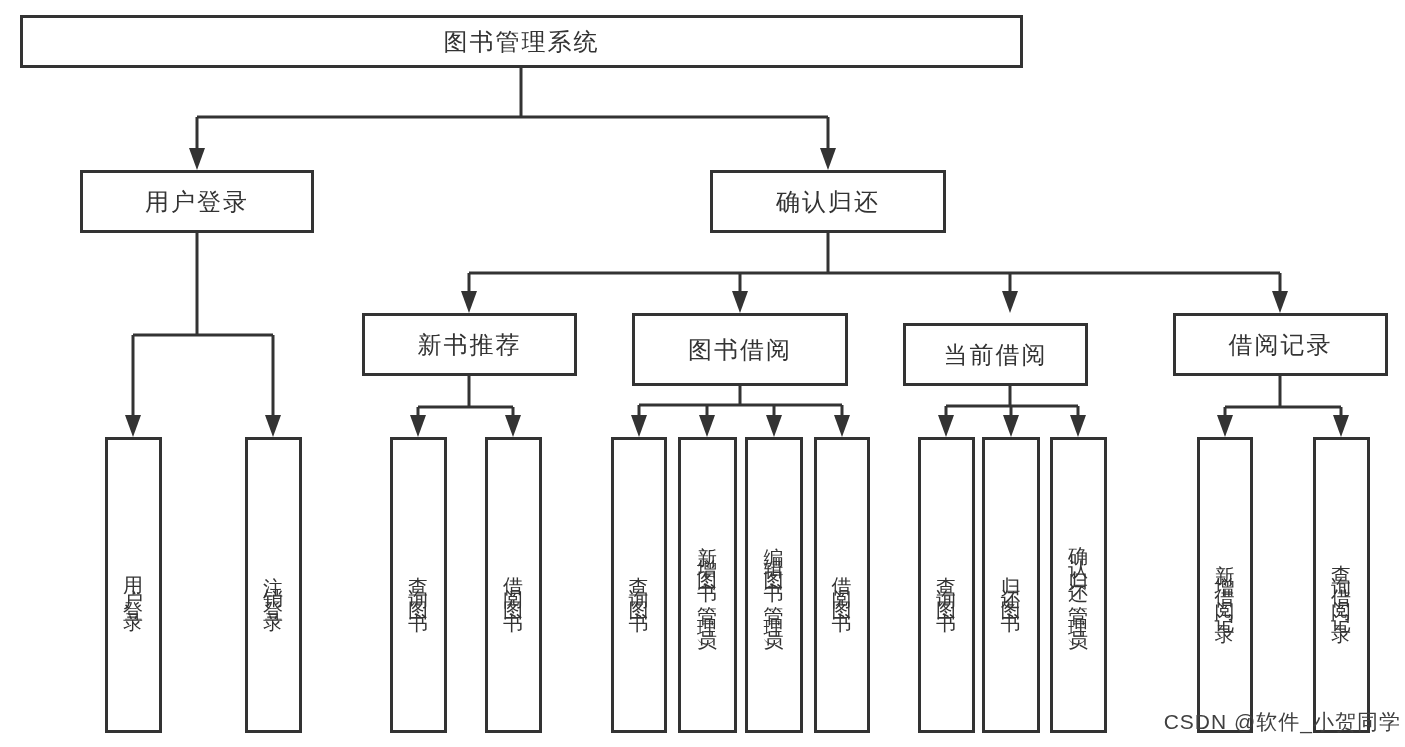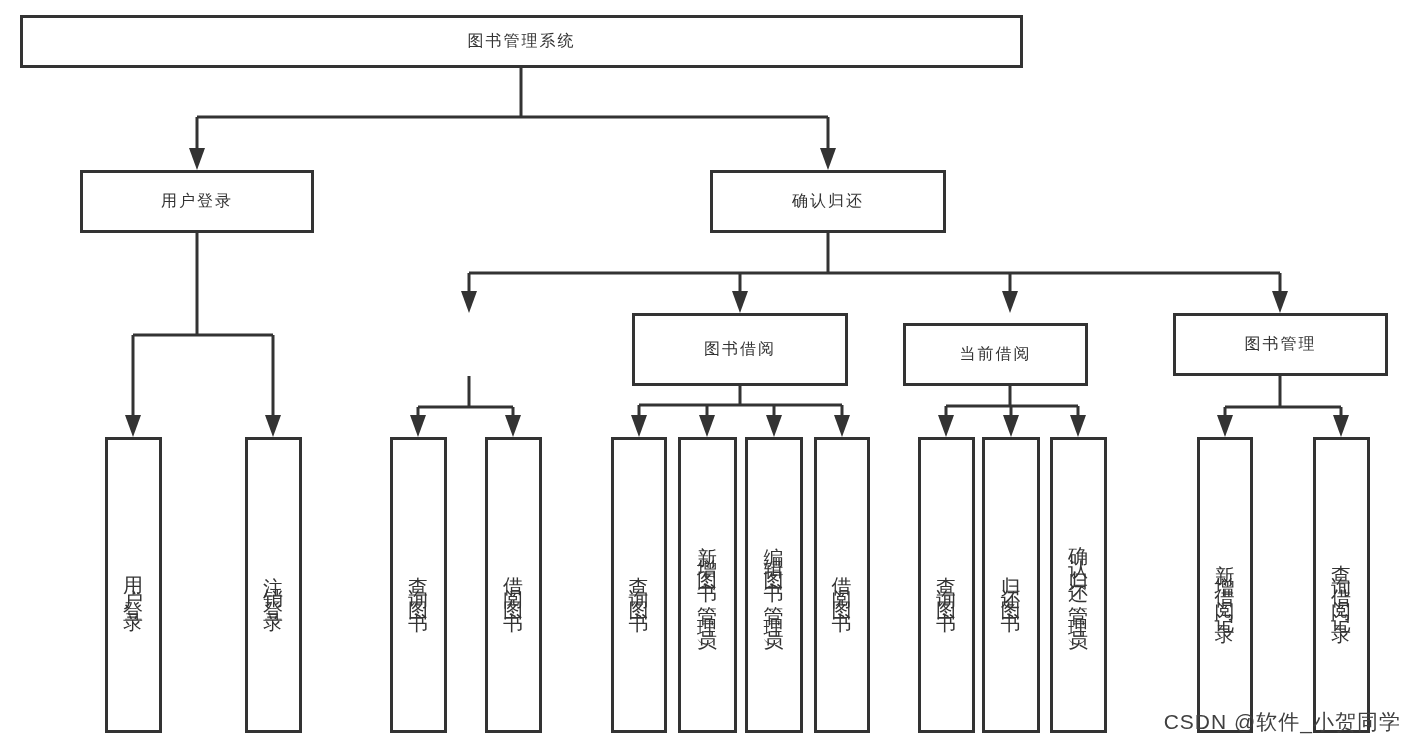--- a/index.html
+++ b/index.html
@@ -11,7 +11,7 @@
   .node{
     position:absolute;box-sizing:border-box;border:3px solid #333333;background:#ffffff;
     display:flex;align-items:center;justify-content:center;
-    font-size:16px;letter-spacing:2px;white-space:nowrap;z-index:2;
+    font-size:24px;letter-spacing:2px;white-space:nowrap;z-index:2;
   }
   .vnode{
     writing-mode:vertical-rl;text-orientation:mixed;

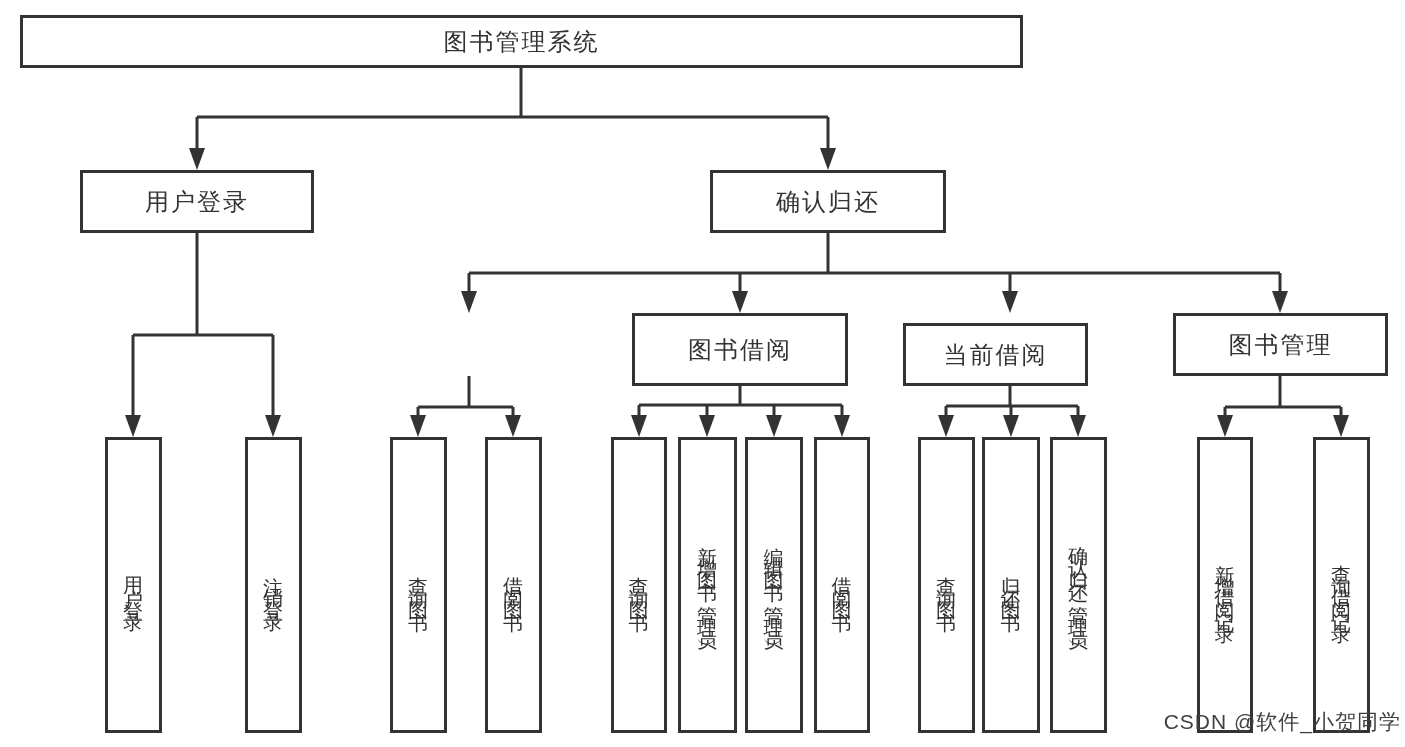--- a/index.html
+++ b/index.html
@@ -87,6 +87,7 @@
   <div class="node" style="left: 80px; top: 170px; width: 234px; height: 63px;">用户登录</div>
   <div class="node" style="left: 710px; top: 170px; width: 236px; height: 63px;">确认归还</div>
 
+  <div class="node" style="left: 362px; top: 313px; width: 215px; height: 63px;">新书推荐</div>
   <div class="node" style="left: 632px; top: 313px; width: 216px; height: 73px;">图书借阅</div>
   <div class="node" style="left: 903px; top: 323px; width: 185px; height: 63px;">当前借阅</div>
   <div class="node" style="left: 1173px; top: 313px; width: 215px; height: 63px;">图书管理</div>

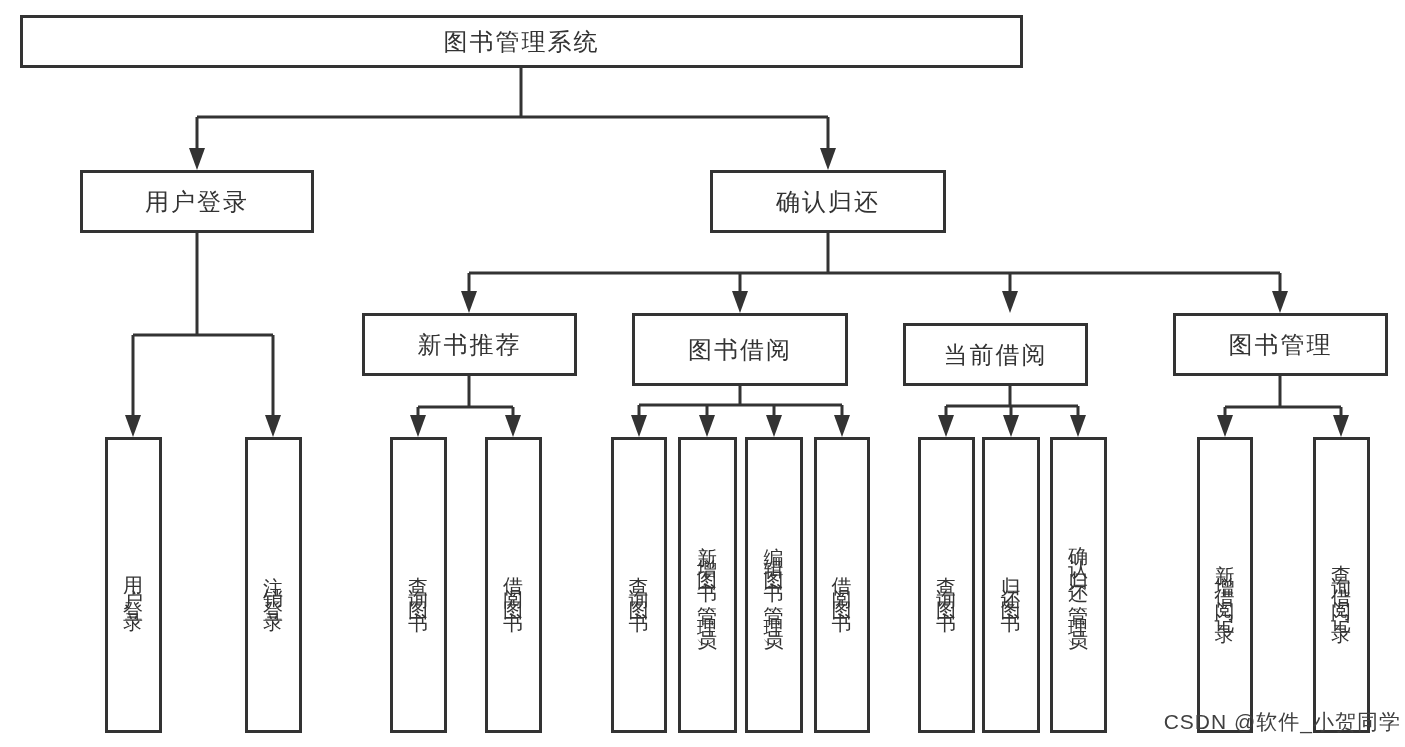--- a/index.html
+++ b/index.html
@@ -90,7 +90,7 @@
   <div class="node" style="left: 362px; top: 313px; width: 215px; height: 63px;">新书推荐</div>
   <div class="node" style="left: 632px; top: 313px; width: 216px; height: 73px;">图书借阅</div>
   <div class="node" style="left: 903px; top: 323px; width: 185px; height: 63px;">当前借阅</div>
-  <div class="node" style="left: 1173px; top: 313px; width: 215px; height: 63px;">图书管理</div>
+  <div class="node" style="left: 1173px; top: 313px; width: 215px; height: 63px;">借阅记录</div>
 
   <div class="node vnode" style="left: 105px; top: 437px; width: 57px; height: 296px;">用户登录</div>
   <div class="node vnode" style="left: 245px; top: 437px; width: 57px; height: 296px;">注销登录</div>

